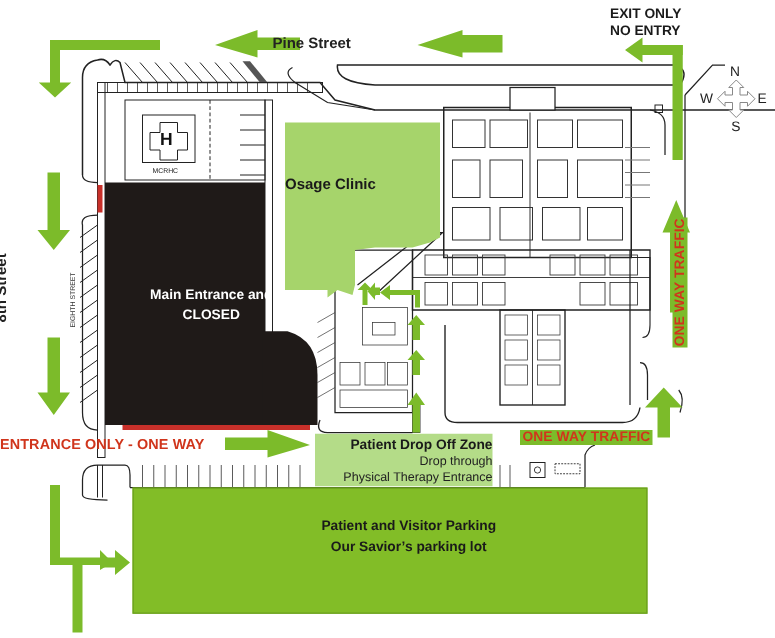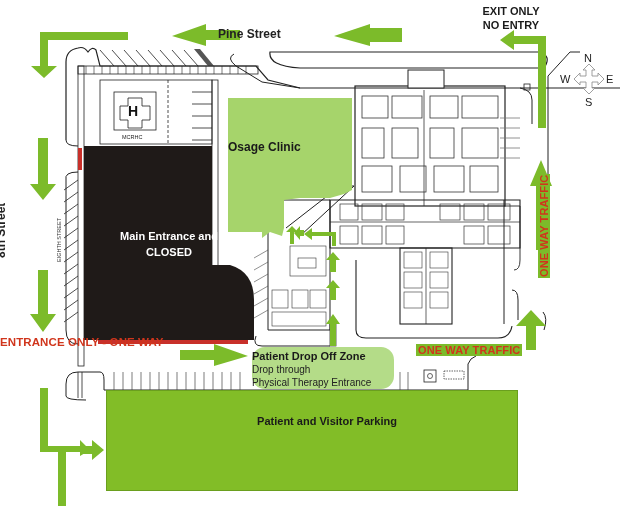--- a/index.html
+++ b/index.html
@@ -289,7 +289,7 @@
 <div class="abs lbl street" style="left:-6px;top:258px;transform:rotate(-90deg);transform-origin:left top;font-size:12px;">8th Street</div>
 <div class="abs" style="left:56px;top:262px;transform:rotate(-90deg);transform-origin:left top;font-size:5.5px;color:#333;">EIGHTH STREET</div>
 
-<div class="abs lbl" style="left:473px;top:4px;font-size:11px;line-height:14px;text-align:center;width:76px;">
+<div class="abs lbl" style="left:488px;top:4px;font-size:11px;line-height:14px;width:76px;">
   <div>EXIT ONLY</div>
   <div>NO ENTRY</div>
 </div>

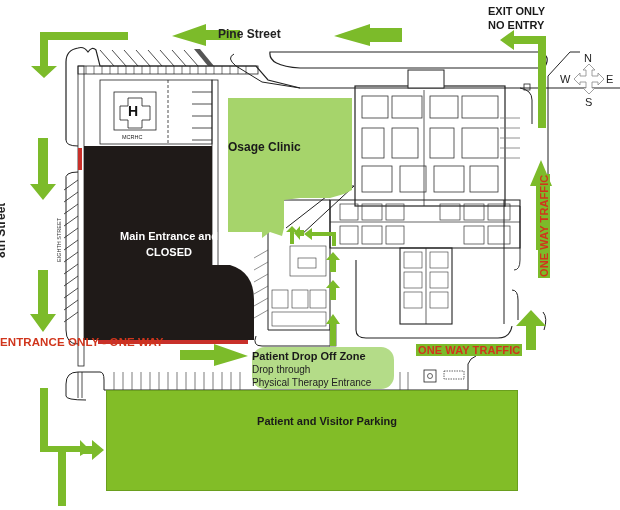--- a/index.html
+++ b/index.html
@@ -294,7 +294,7 @@
   <div>NO ENTRY</div>
 </div>
 
-<div class="abs redlbl" style="left:0px;top:336px;font-size:11.5px;">ENTRANCE ONLY - ONE WAY</div>
+<div class="abs redlbl" style="left:0px;top:350px;font-size:11.5px;">ENTRANCE ONLY - ONE WAY</div>
 <div class="abs redlbl" style="left:538px;top:278px;transform:rotate(-90deg);transform-origin:left top;font-size:11px;background:#7cbb2a;padding:0 1px;">ONE WAY TRAFFIC</div>
 <div class="abs redlbl" style="left:416px;top:344px;font-size:11px;background:#7cbb2a;padding:0 2px;">ONE WAY TRAFFIC</div>
 

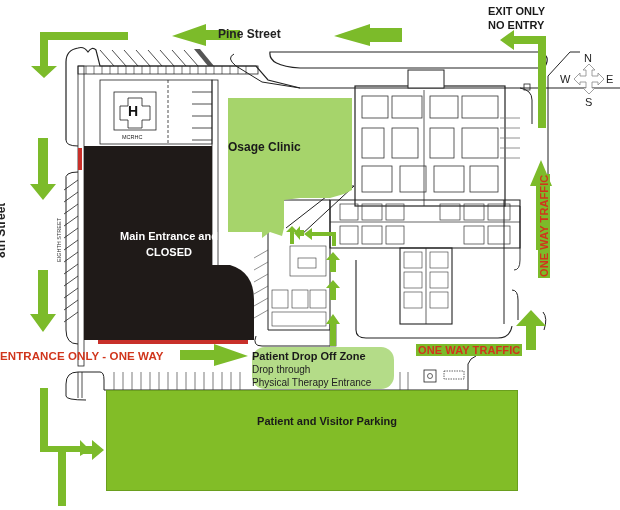--- a/index.html
+++ b/index.html
@@ -9,7 +9,7 @@
   .street { font-size: 12px; color: #222; }
   .redlbl { color: #d0351c; font-weight: bold; font-size: 11.5px; white-space: nowrap; letter-spacing: 0.1px; }
   .closed-lot { background: #1f1a18; color: #fff; }
-  .dropoff { background: #b4dc88; text-align: left; line-height: 13px; border-radius: 13px; }
+  .dropoff { background: #b4dc88; text-align: right; line-height: 13px; }
   .parking { background: #82bd27; border: 1px solid #6a9f1e; text-align: center; padding-left: 30px; }
   svg { position: absolute; left: 0; top: 0; }
 </style>

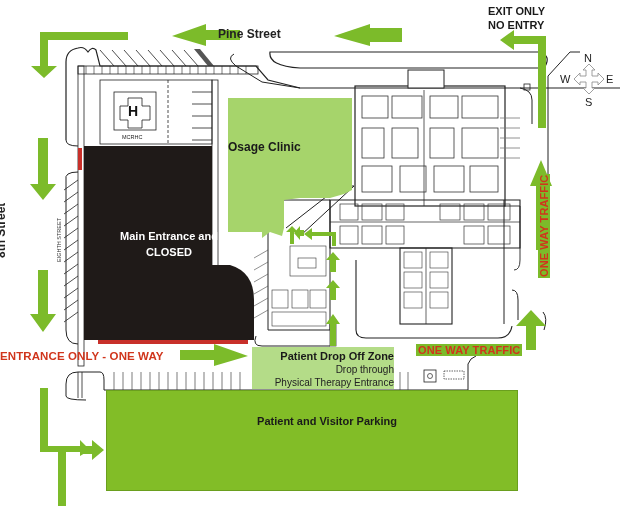--- a/index.html
+++ b/index.html
@@ -237,6 +237,7 @@
 
 <div class="abs parking" style="left:106px;top:390px;width:412px;height:101px;box-sizing:border-box;padding-top:22px;">
   <div class="lbl" style="font-size:11px;line-height:17px;">Patient and Visitor Parking</div>
+  <div class="lbl" style="font-size:11px;line-height:17px;">Our Savior’s parking lot</div>
 </div>
 
 <svg width="620" height="510" viewBox="0 0 620 510">

